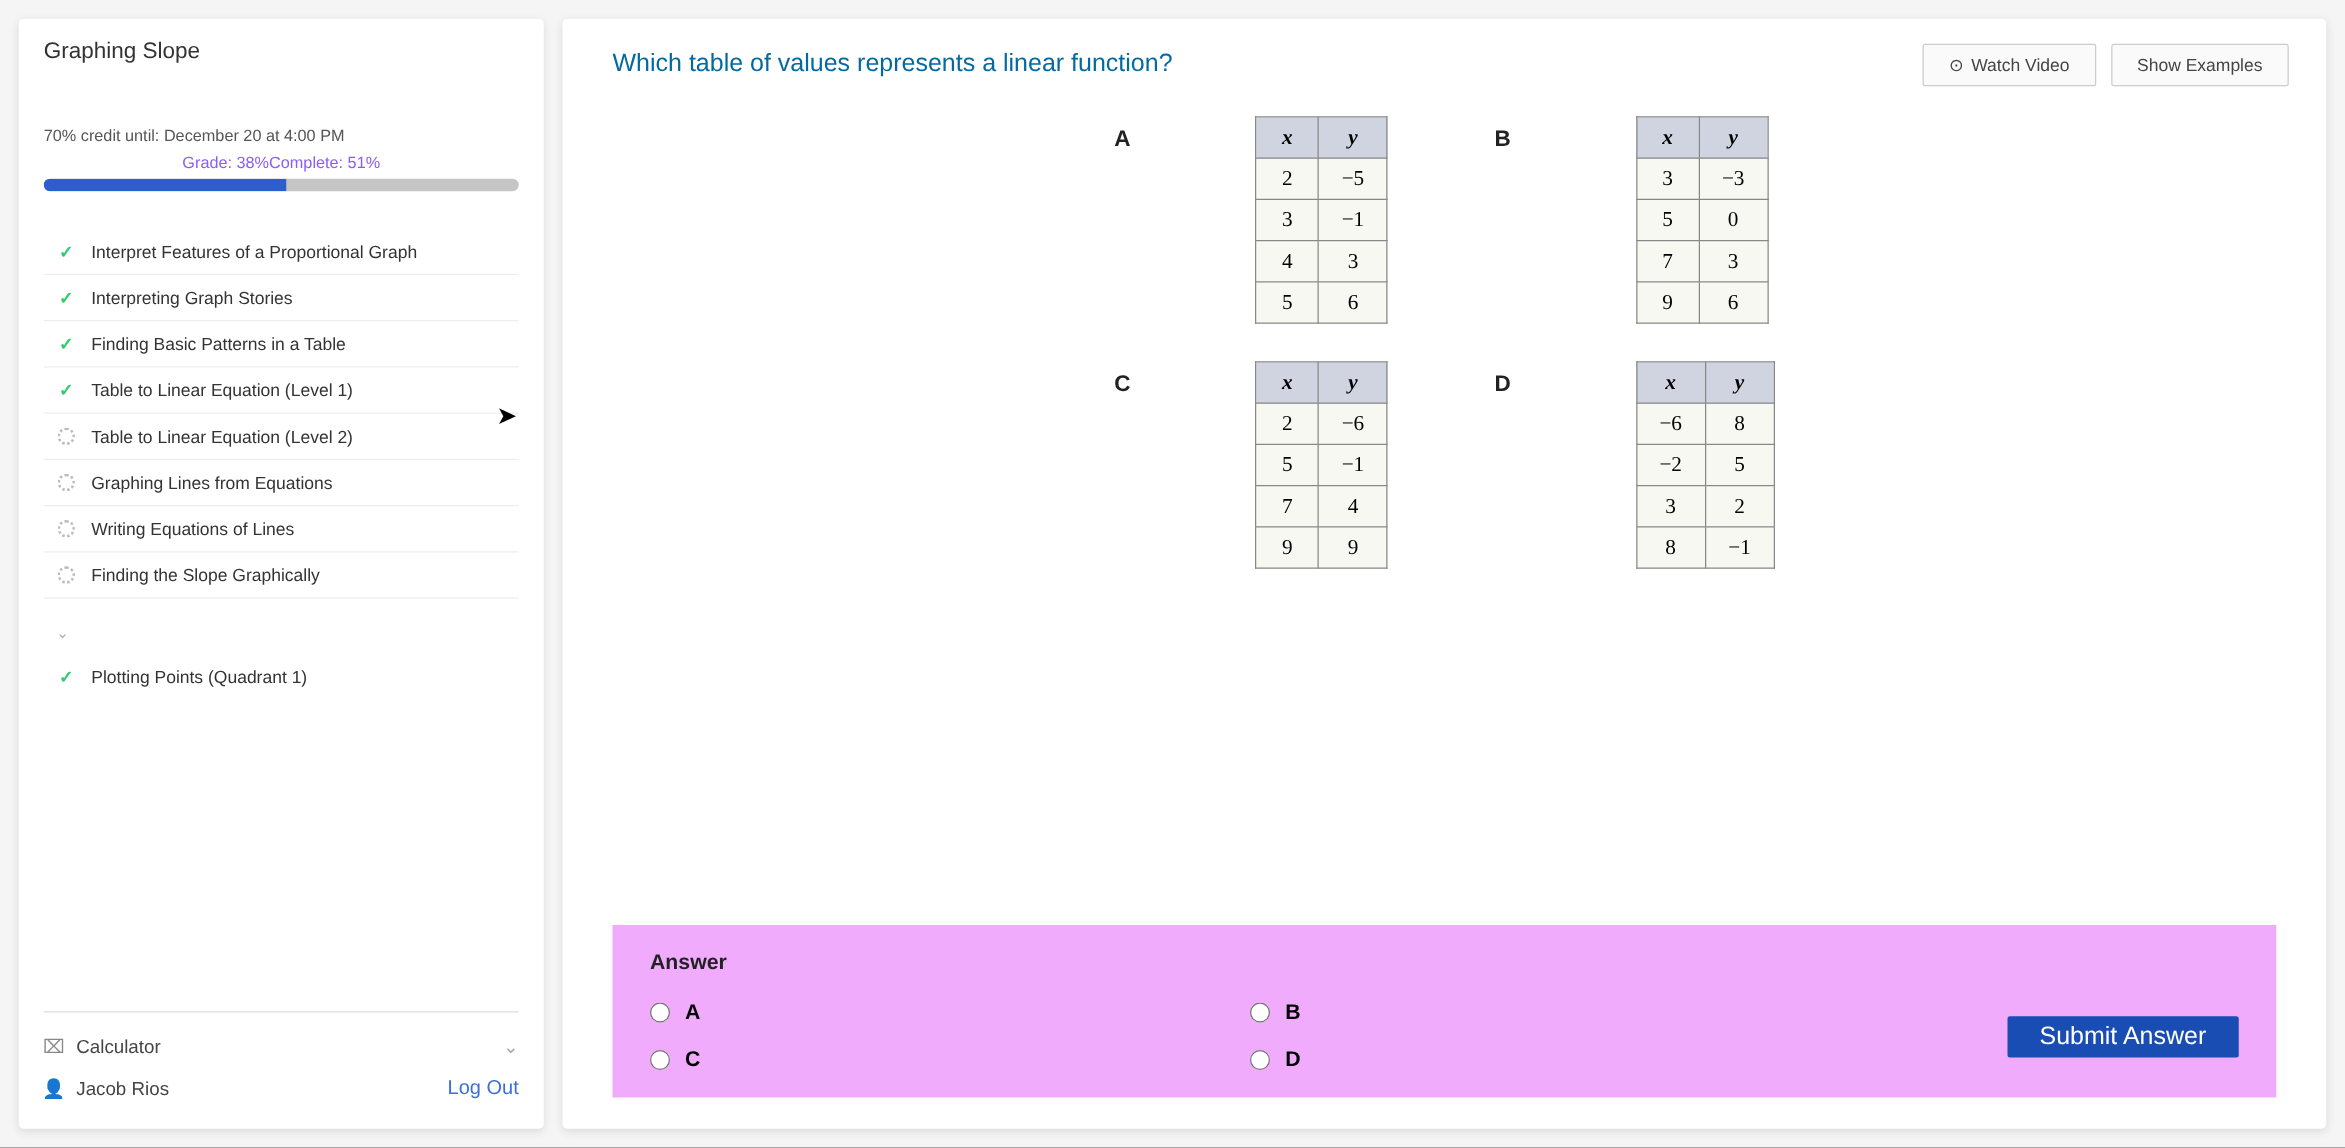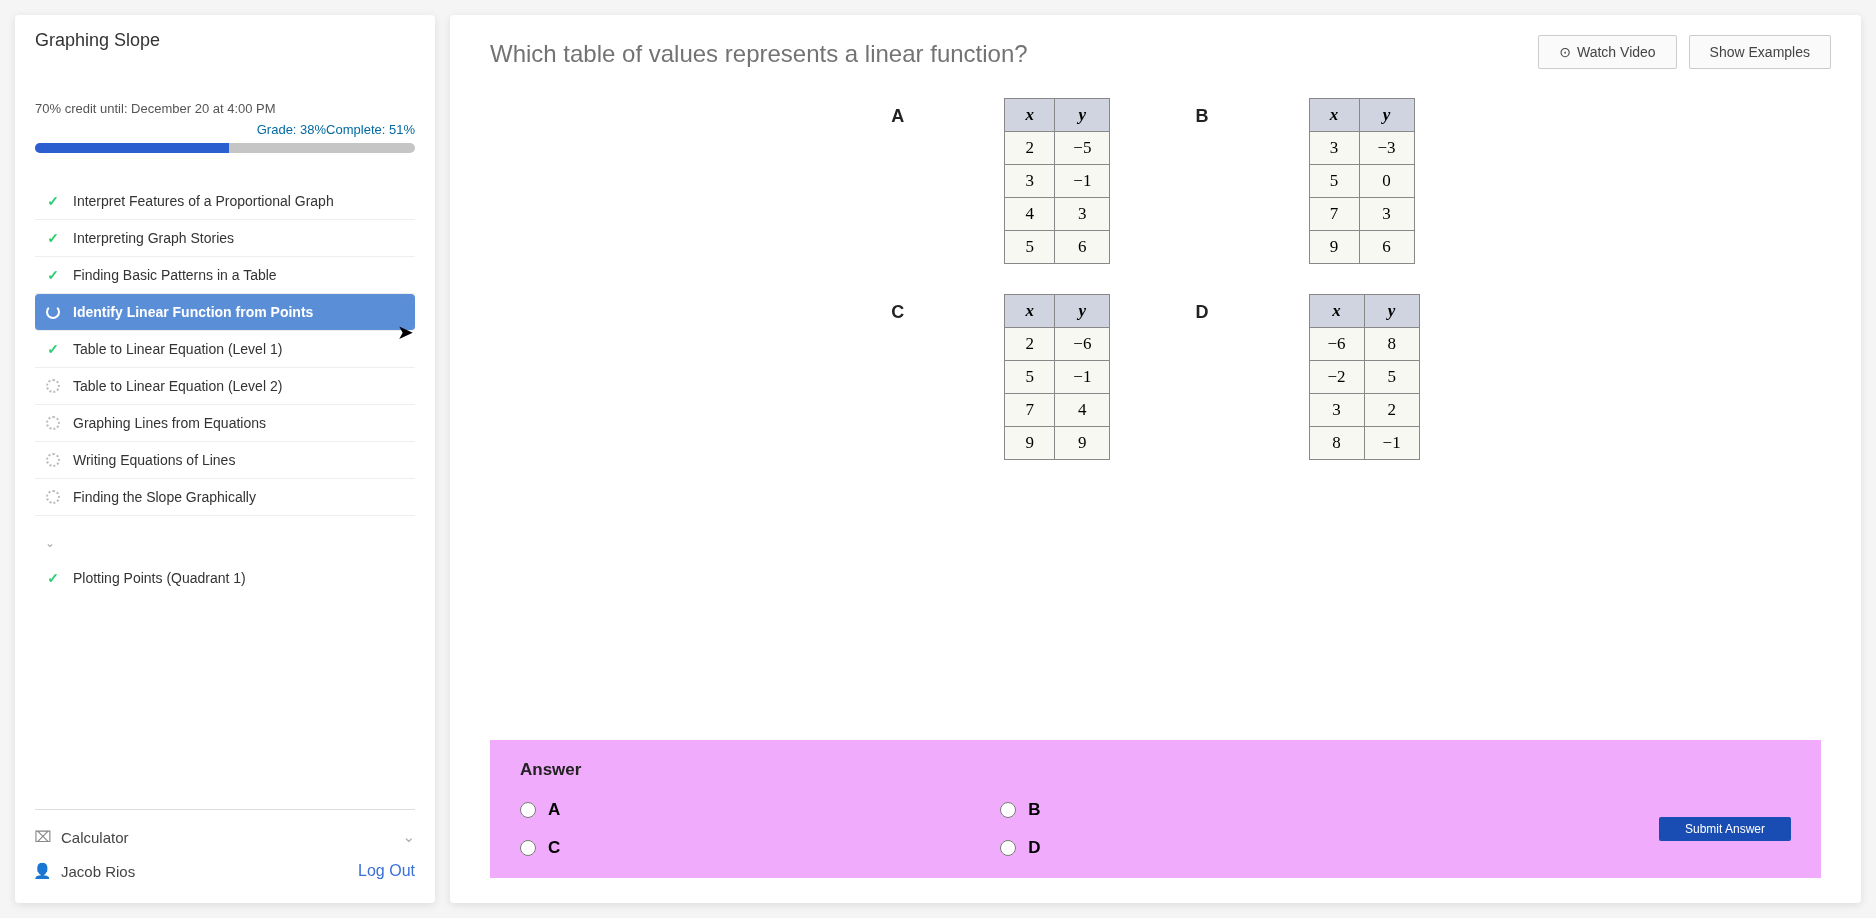--- a/index.html
+++ b/index.html
@@ -27,7 +27,7 @@
 .main { flex: 1; background: #fff; box-shadow: 0 2px 8px rgba(0,0,0,0.1); border-radius: 4px; padding: 25px 40px; position: relative; display: flex; flex-direction: column; }
 .top-btns { position: absolute; top: 20px; right: 30px; display: flex; gap: 12px; }
 .top-btn { border: 1px solid #ccc; background: #fafafa; padding: 8px 20px; font-size: 14px; color: #444; cursor: pointer; display: flex; align-items: center; gap: 6px; border-radius: 2px; }
-.question { font-size: 24px; color: #737373; margin-bottom: 30px; }
+.question { font-size: 20px; color: #0369a1; margin-bottom: 30px; }
 .tables-wrap { display: grid; grid-template-columns: 1fr 1fr; grid-template-rows: auto auto; gap: 30px 80px; max-width: 950px; margin: 0 auto 30px; }
 .table-block { display: flex; align-items: flex-start; gap: 100px; }
 .table-label { font-size: 18px; font-weight: bold; color: #222; padding-top: 8px; }

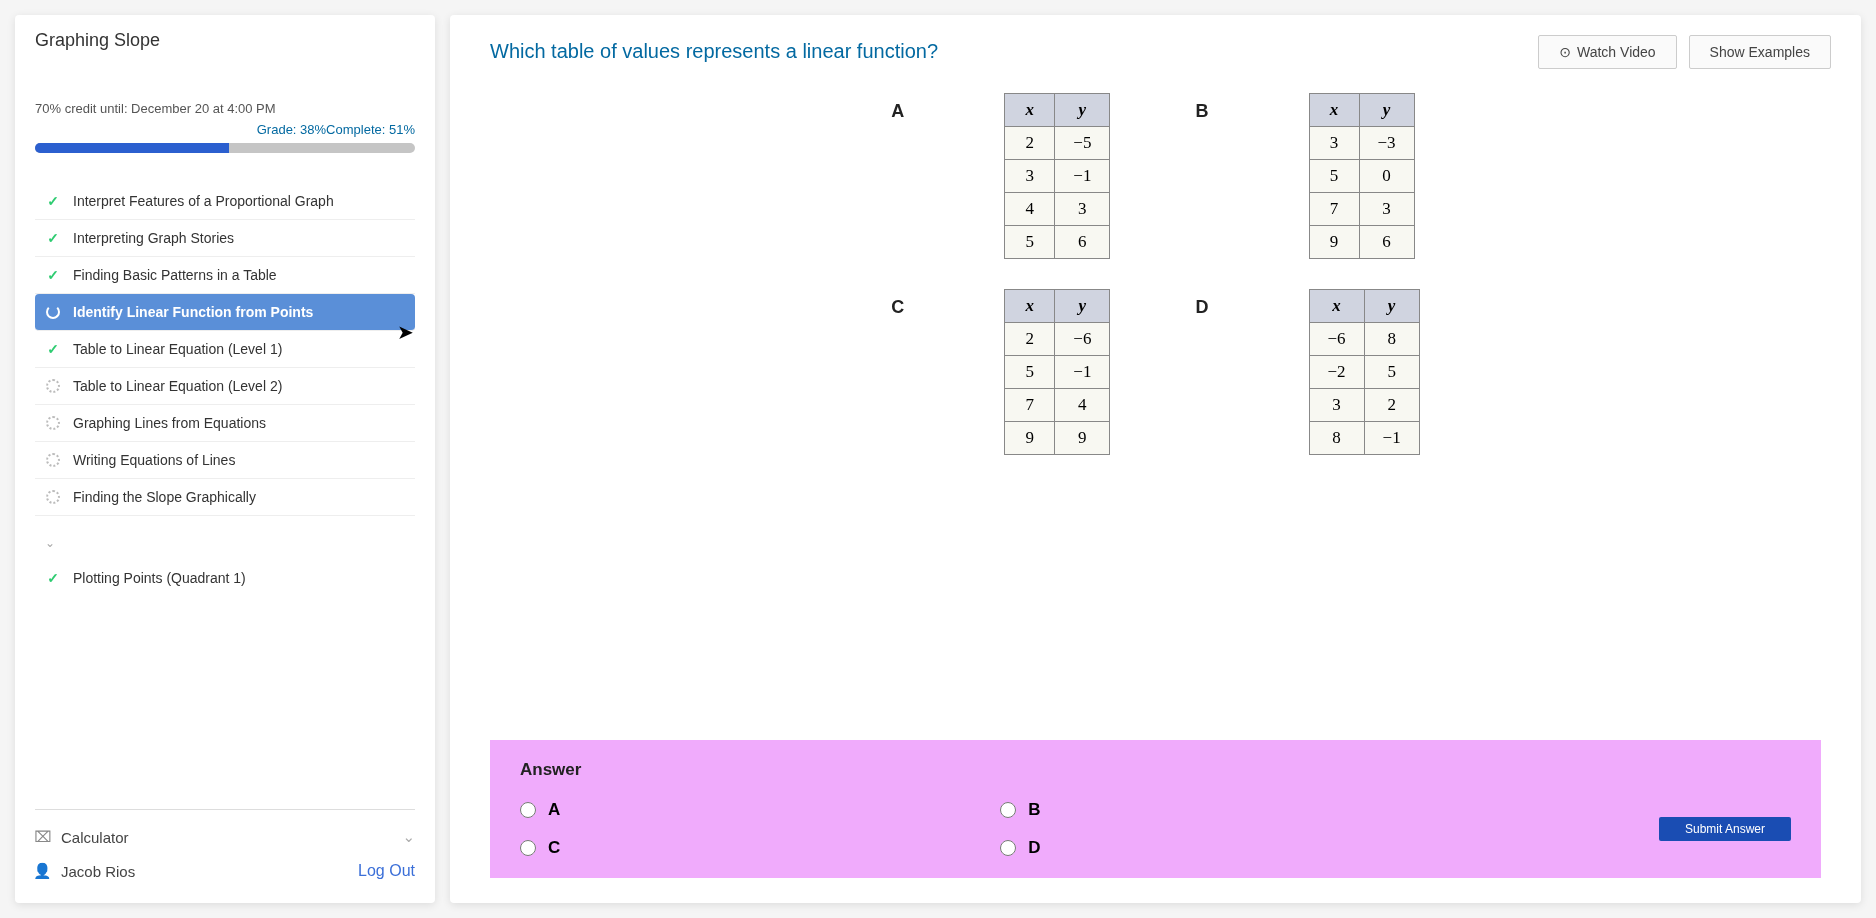--- a/index.html
+++ b/index.html
@@ -8,7 +8,7 @@
 .sidebar { width: 420px; background: #fff; display: flex; flex-direction: column; padding: 15px 20px; box-shadow: 0 2px 8px rgba(0,0,0,0.1); border-radius: 4px; }
 .hdr-title { font-size: 18px; font-weight: normal; color: #333; margin-bottom: 6px; }
 .hdr-sub { font-size: 13px; color: #555; margin-bottom: 6px; margin-top: 44px; }
-.grade-row { display: flex; justify-content: flex-end; font-size: 13px; color: #0369a1; margin-bottom: 6px; }
+.grade-row { display: flex; justify-content: center; font-size: 13px; color: #8b5cf6; margin-bottom: 6px; }
 .progress-bar { width: 100%; height: 10px; background: #c5c5c5; border-radius: 5px; overflow: hidden; margin-bottom: 30px; }
 .progress-fill { height: 100%; background: #2b5fcf; }
 .task-list { flex: 1; }

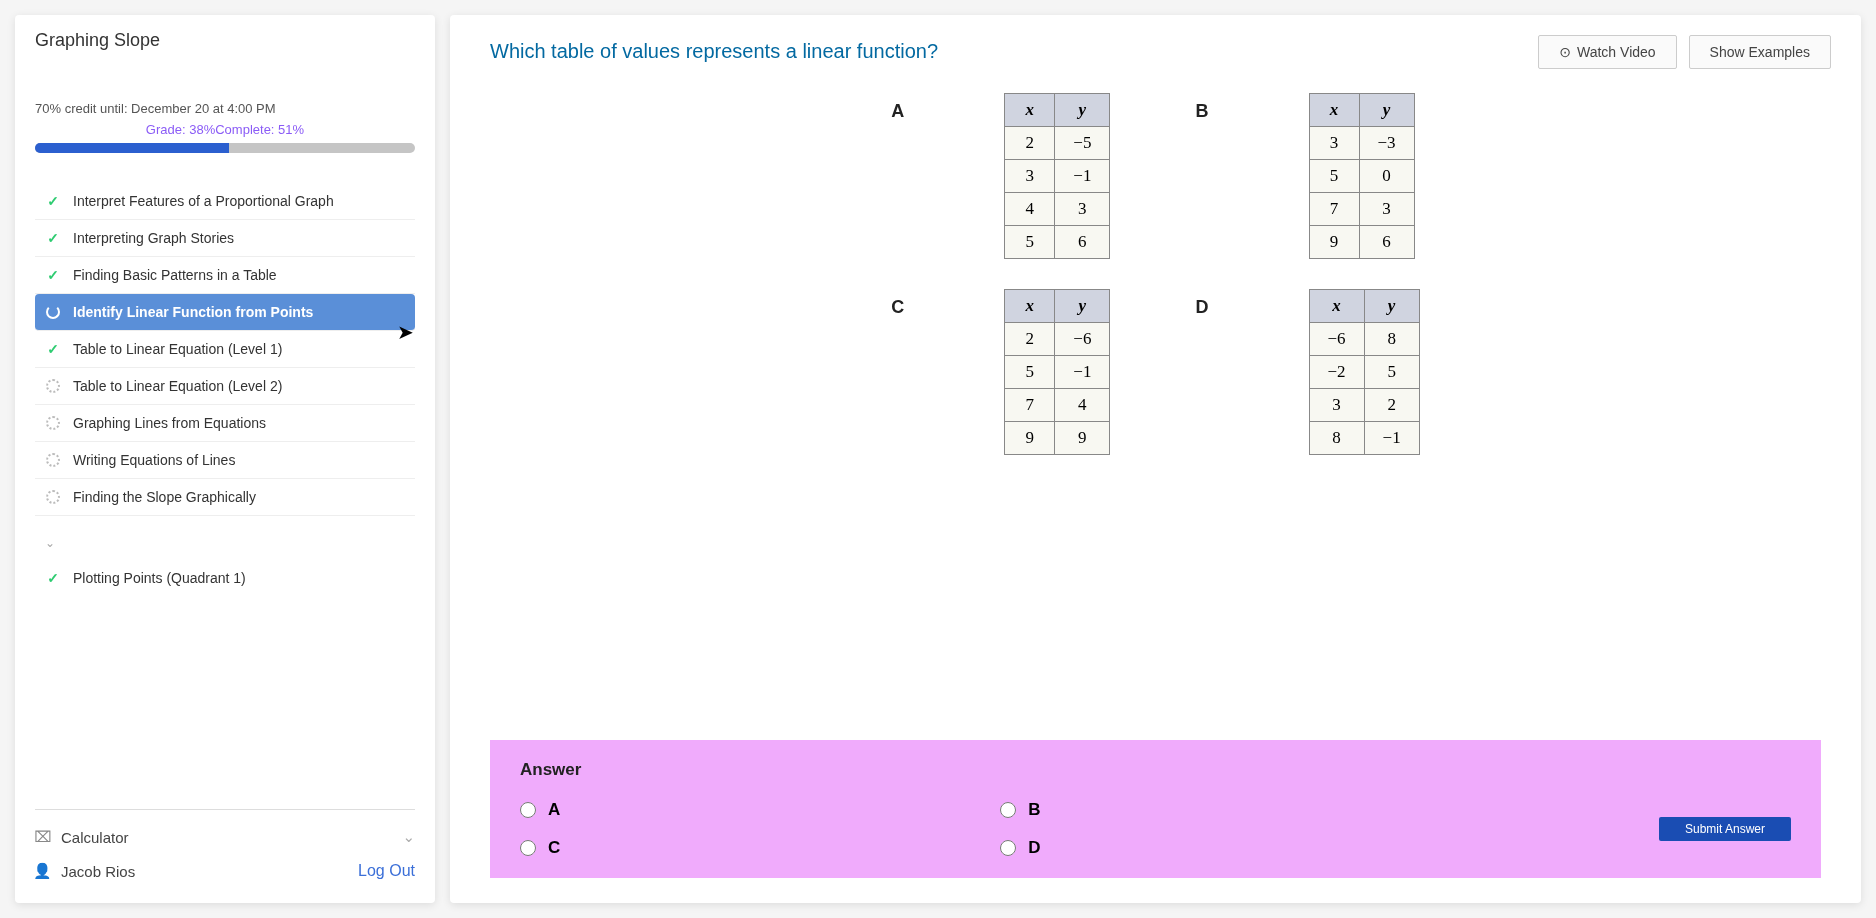--- a/index.html
+++ b/index.html
@@ -78,12 +78,6 @@
           </span>
           <span>Finding Basic Patterns in a Table</span>
         </div>
-      <div class="task active">
-          <span class="task-icon">
-            <span class="spinner"></span>
-          </span>
-          <span>Identify Linear Function from Points</span>
-        </div>
       <div class="task">
           <span class="task-icon">
             <span class="check">✓</span>

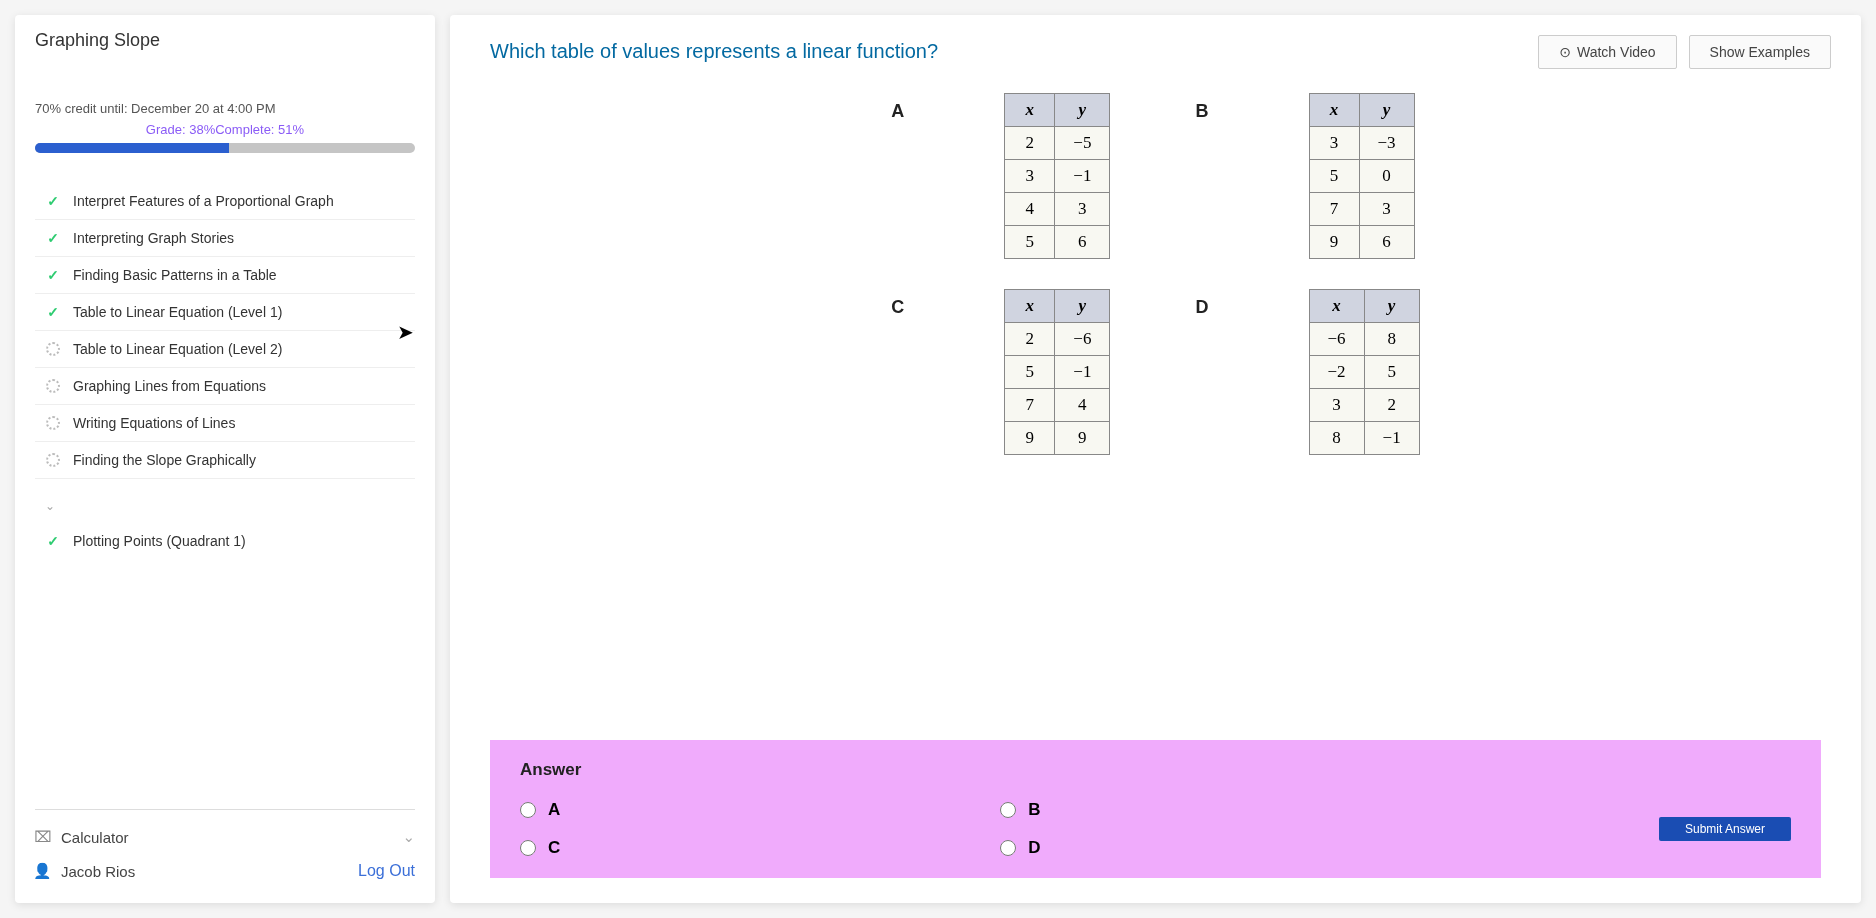--- a/index.html
+++ b/index.html
@@ -41,7 +41,7 @@
 .answer-col { display: flex; flex-direction: column; gap: 18px; }
 .opt { display: flex; align-items: center; gap: 12px; font-size: 17px; font-weight: bold; cursor: pointer; font-family: 'Times New Roman', serif; }
 .opt input { width: 16px; height: 16px; cursor: pointer; }
-.submit-btn { background: #1a4db3; color: #fff; border: none; padding: 5px 26px; font-size: 12px; cursor: pointer; margin-left: auto; border-radius: 2px; }
+.submit-btn { background: #1a4db3; color: #fff; border: none; padding: 5px 26px; font-size: 20px; cursor: pointer; margin-left: auto; border-radius: 2px; }
 .cursor-arrow { position: absolute; left: 397px; top: 320px; font-size: 20px; color: #000; pointer-events: none; z-index: 100; }
 </style>
 </head>

